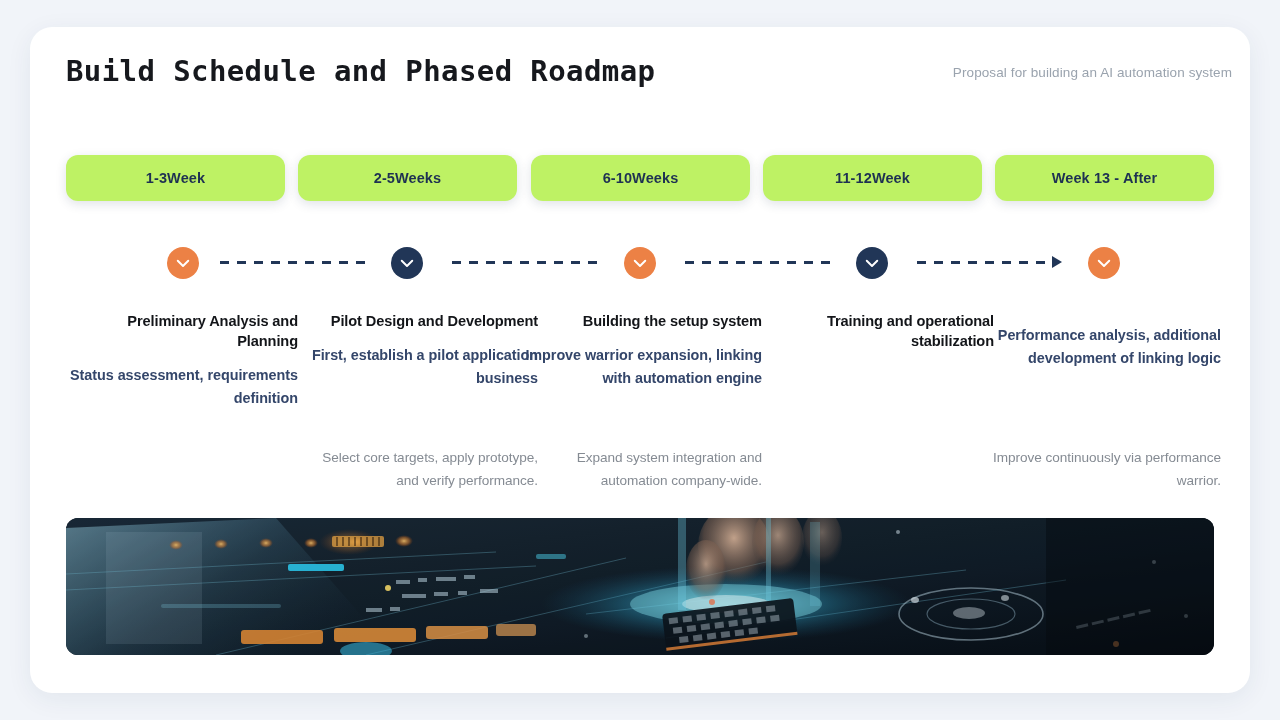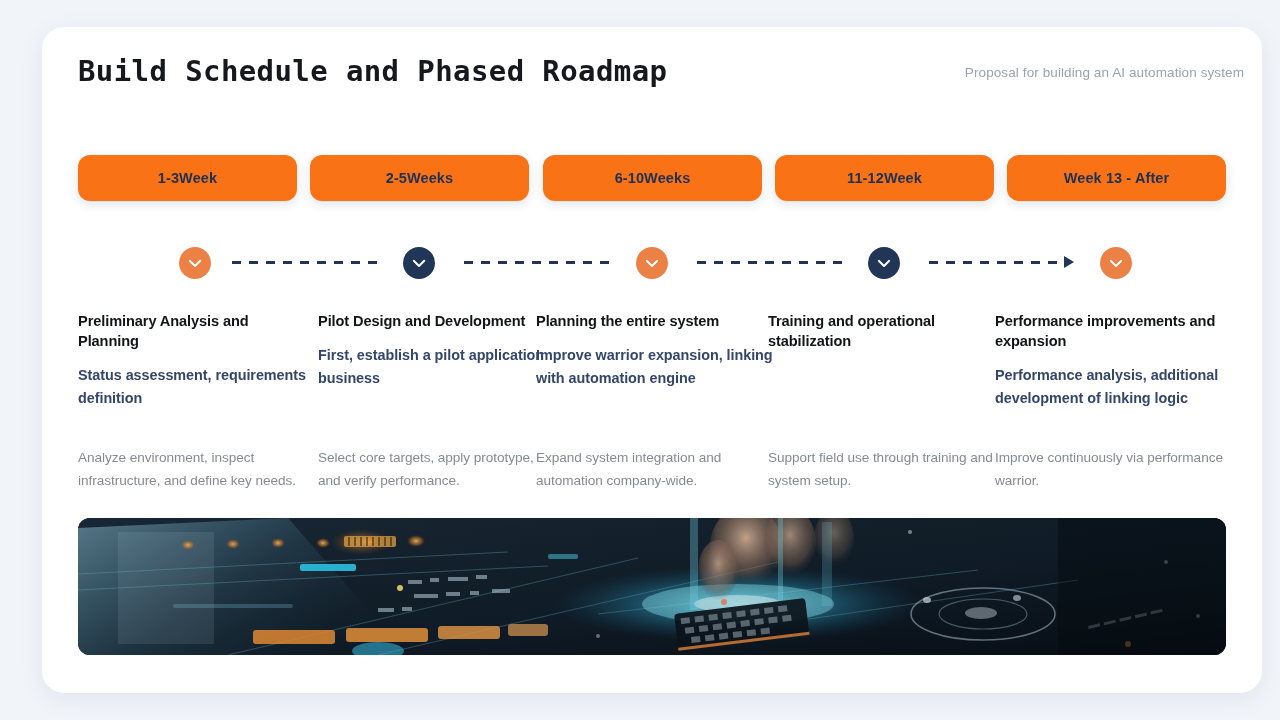--- a/index.html
+++ b/index.html
@@ -18,7 +18,7 @@
 
   .slide {
     position: absolute;
-    left: 42px;
+    left: 30px;
     top: 27px;
     width: 1220px;
     height: 666px;

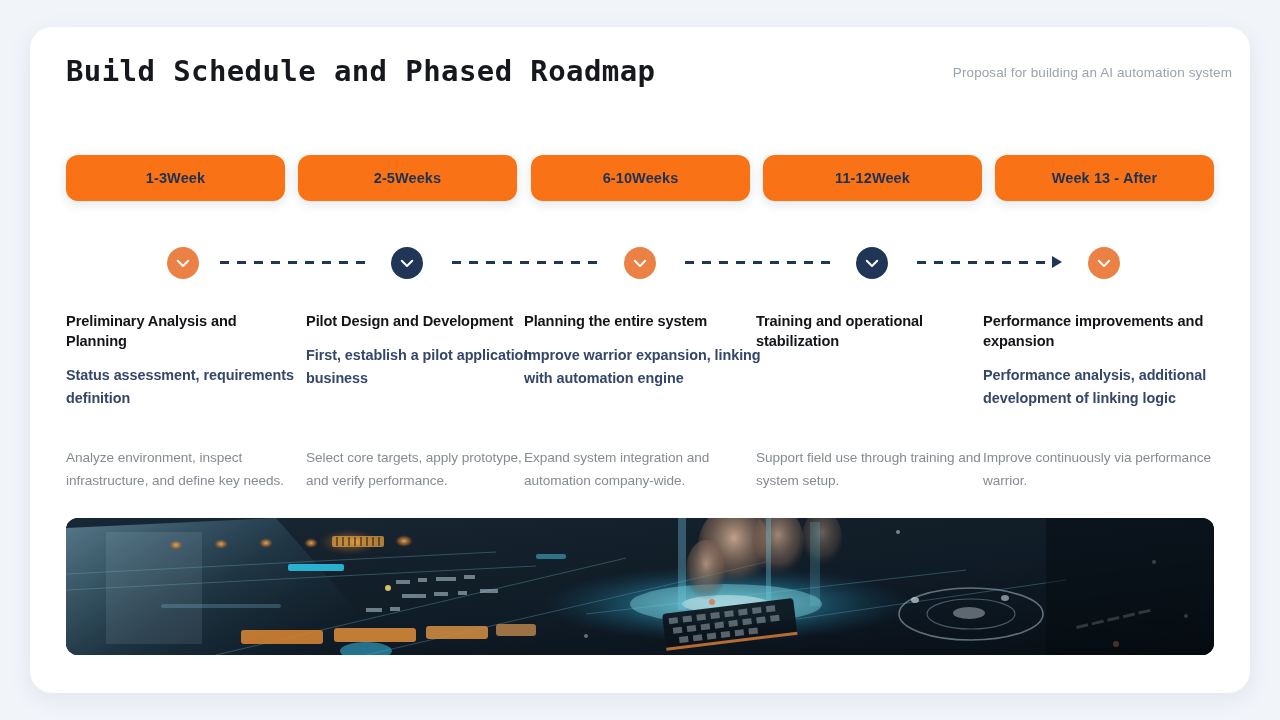--- a/index.html
+++ b/index.html
@@ -80,7 +80,7 @@
     position: absolute;
     top: 0;
     height: 46px;
-    background: #f97316;
+    background: #bef264;
     border-radius: 12px;
     box-shadow: 0 3px 11px rgba(30, 48, 80, 0.14);
     display: flex;

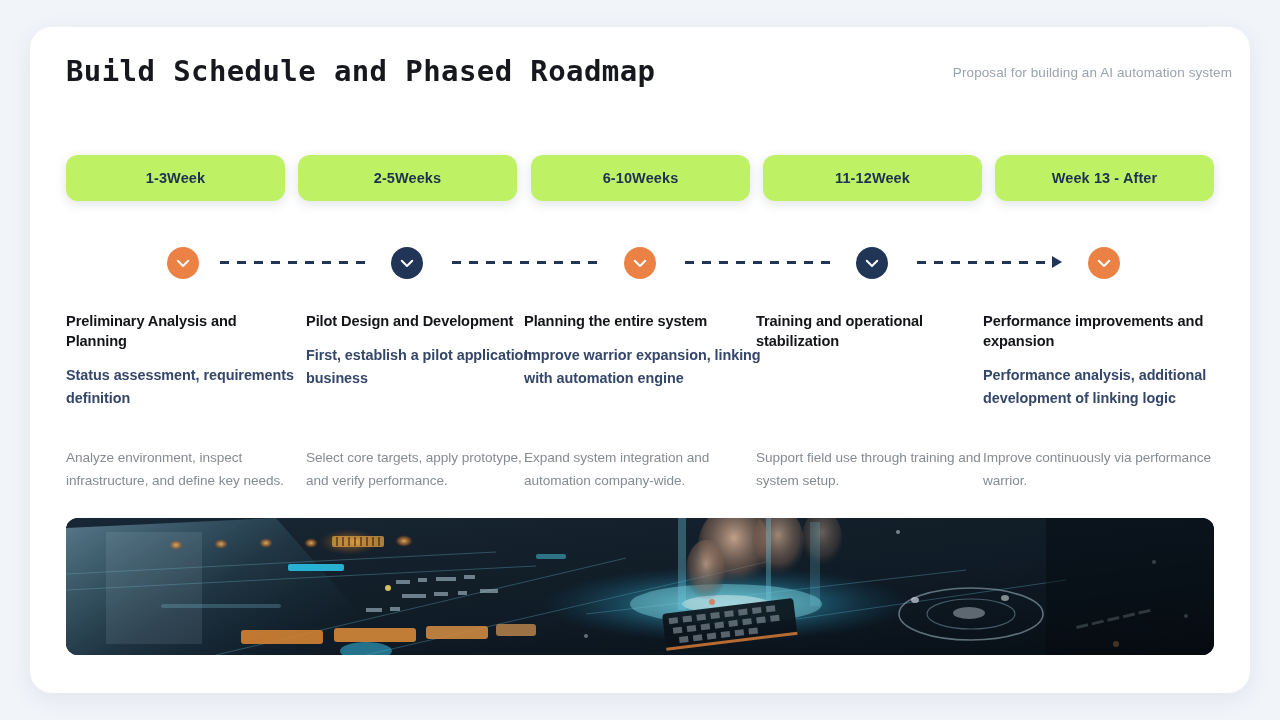--- a/index.html
+++ b/index.html
@@ -146,7 +146,7 @@
   .col {
     position: absolute;
     top: 0;
-    text-align: left;
+    text-align: right;
   }
 
   .col-title {

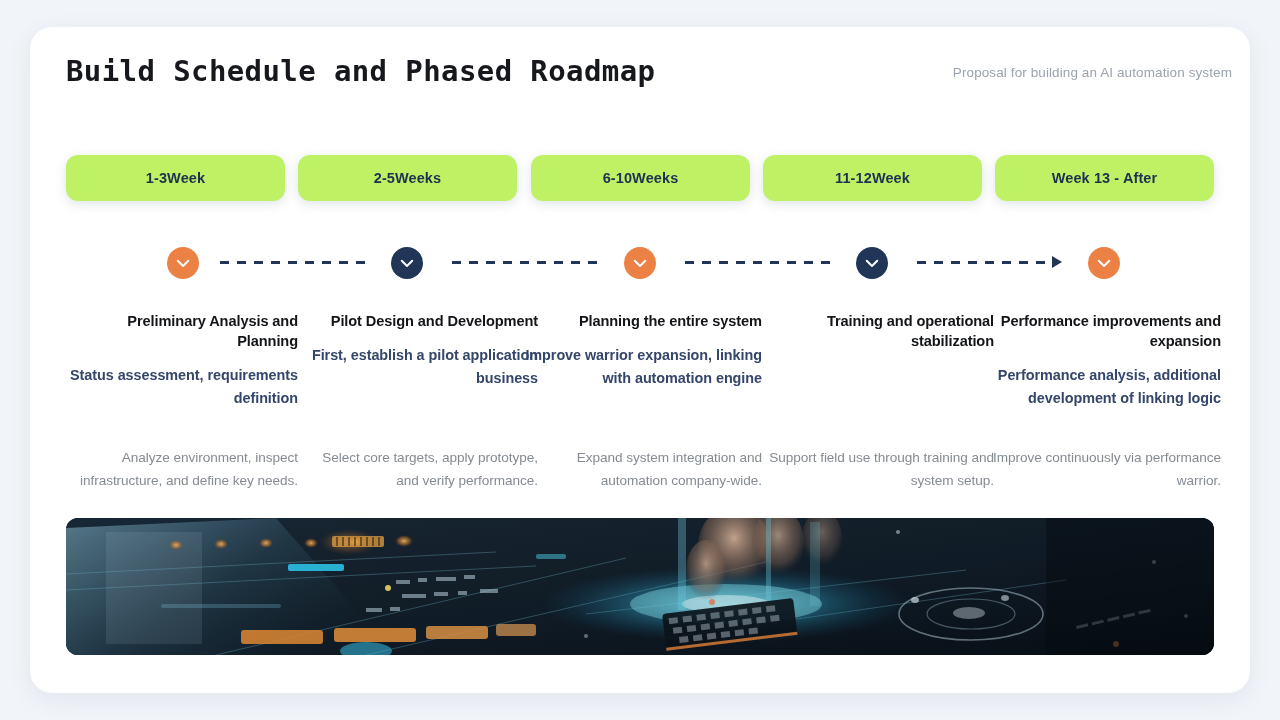--- a/index.html
+++ b/index.html
@@ -275,7 +275,7 @@
       </div>
 
       <div class="col" style="left:494px; width:238px;">
-        <div class="col-title">Planning the entire system</div>
+        <div class="col-title">Building the setup system</div>
         <div class="col-sub">Improve warrior expansion, linking with automation engine</div>
         <div class="col-body">Expand system integration and automation company-wide.</div>
       </div>

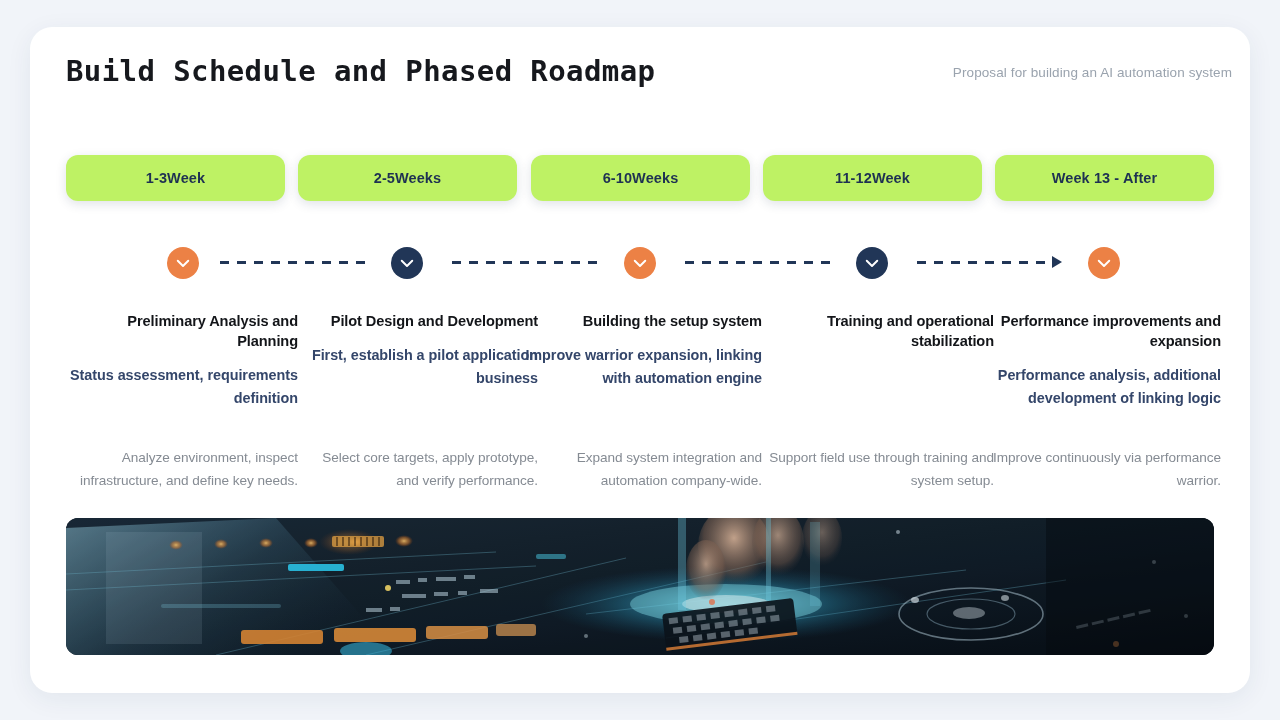--- a/index.html
+++ b/index.html
@@ -286,7 +286,6 @@
       </div>
 
       <div class="col" style="left:953px; width:238px;">
-        <div class="col-title">Performance improvements and expansion</div>
         <div class="col-sub">Performance analysis, additional development of linking logic</div>
         <div class="col-body">Improve continuously via performance warrior.</div>
       </div>

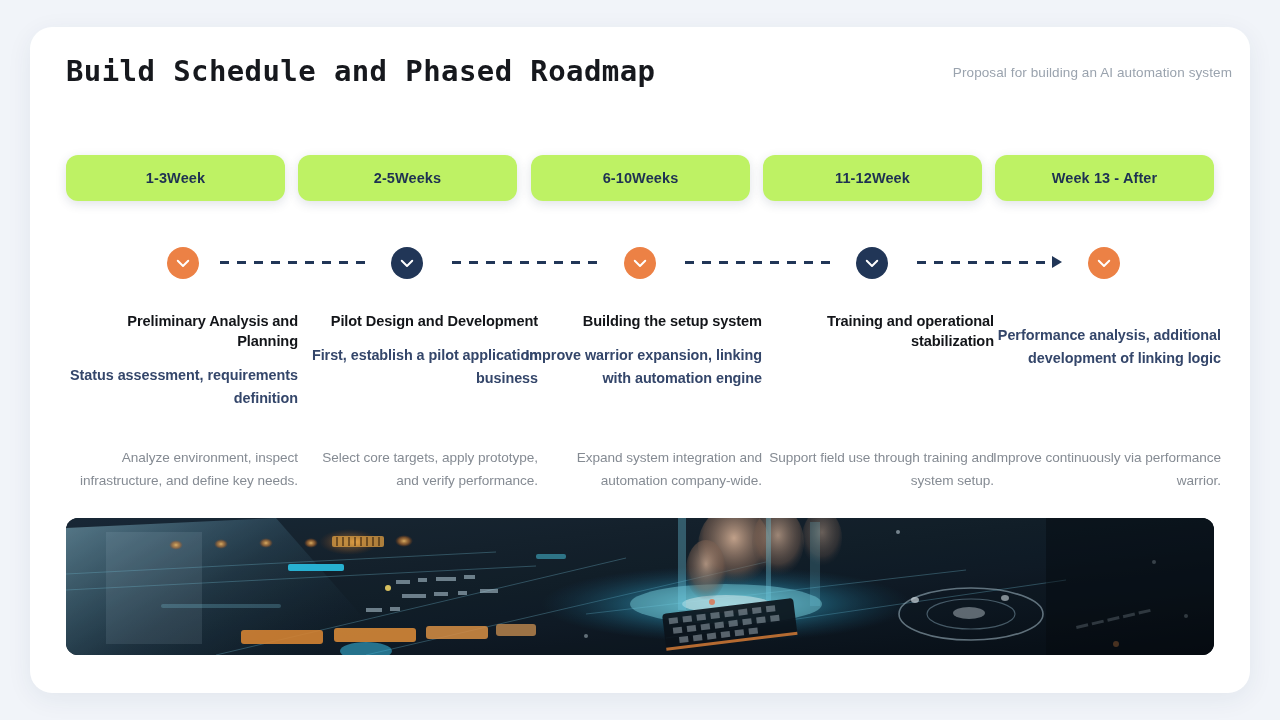--- a/index.html
+++ b/index.html
@@ -265,7 +265,6 @@
       <div class="col" style="left:36px; width:232px;">
         <div class="col-title">Preliminary Analysis and Planning</div>
         <div class="col-sub">Status assessment, requirements definition</div>
-        <div class="col-body">Analyze environment, inspect infrastructure, and define key needs.</div>
       </div>
 
       <div class="col" style="left:276px; width:232px;">

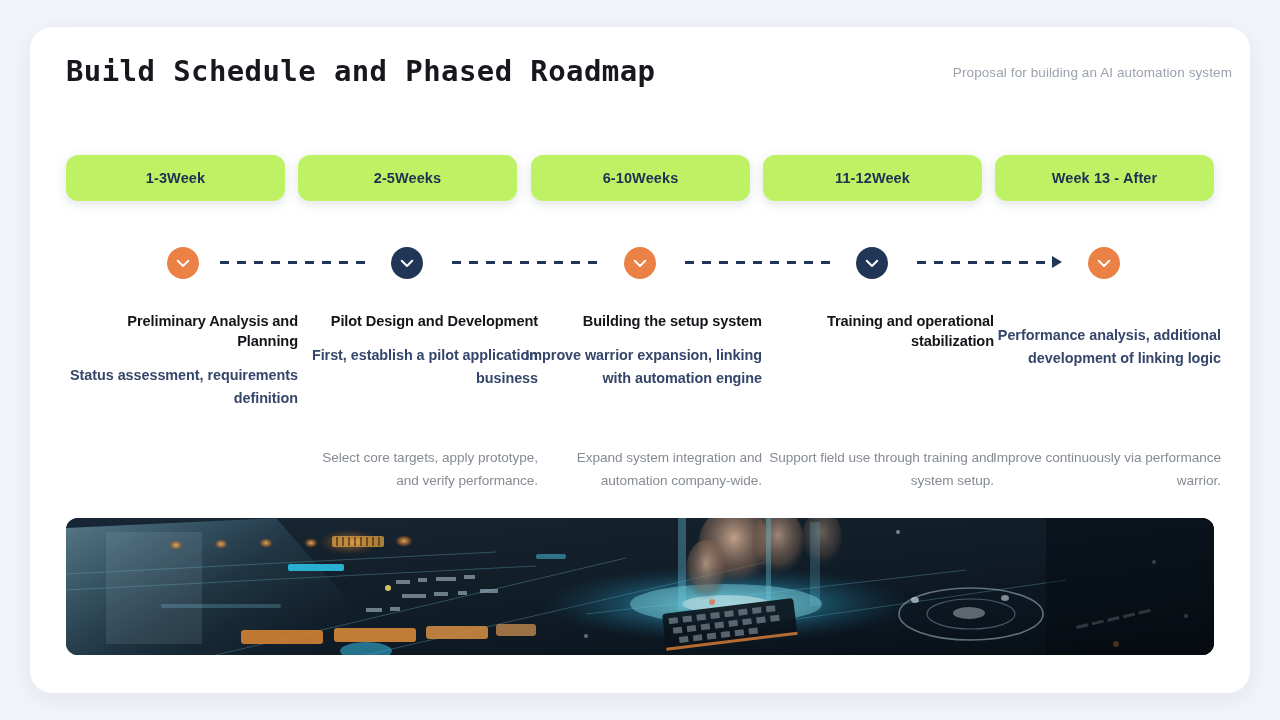--- a/index.html
+++ b/index.html
@@ -281,7 +281,6 @@
 
       <div class="col" style="left:726px; width:238px;">
         <div class="col-title">Training and operational stabilization</div>
-        <div class="col-body">Support field use through training and system setup.</div>
       </div>
 
       <div class="col" style="left:953px; width:238px;">

